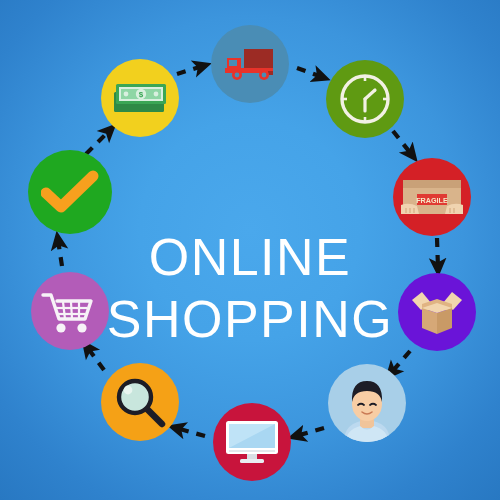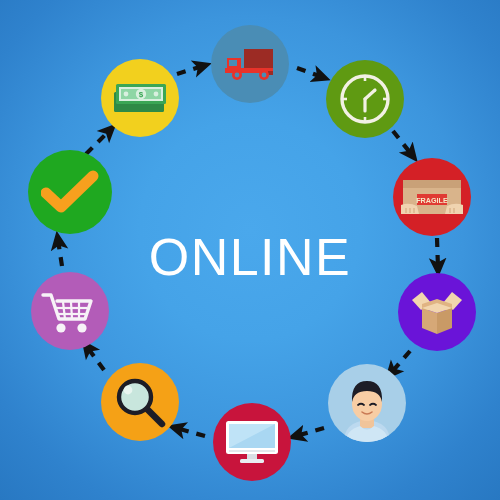--- a/index.html
+++ b/index.html
@@ -198,6 +198,7 @@
 
   <div id="wordmark">
     <span class="l1">ONLINE</span>
+    <span class="l2">SHOPPING</span>
   </div>
 
 </div>

